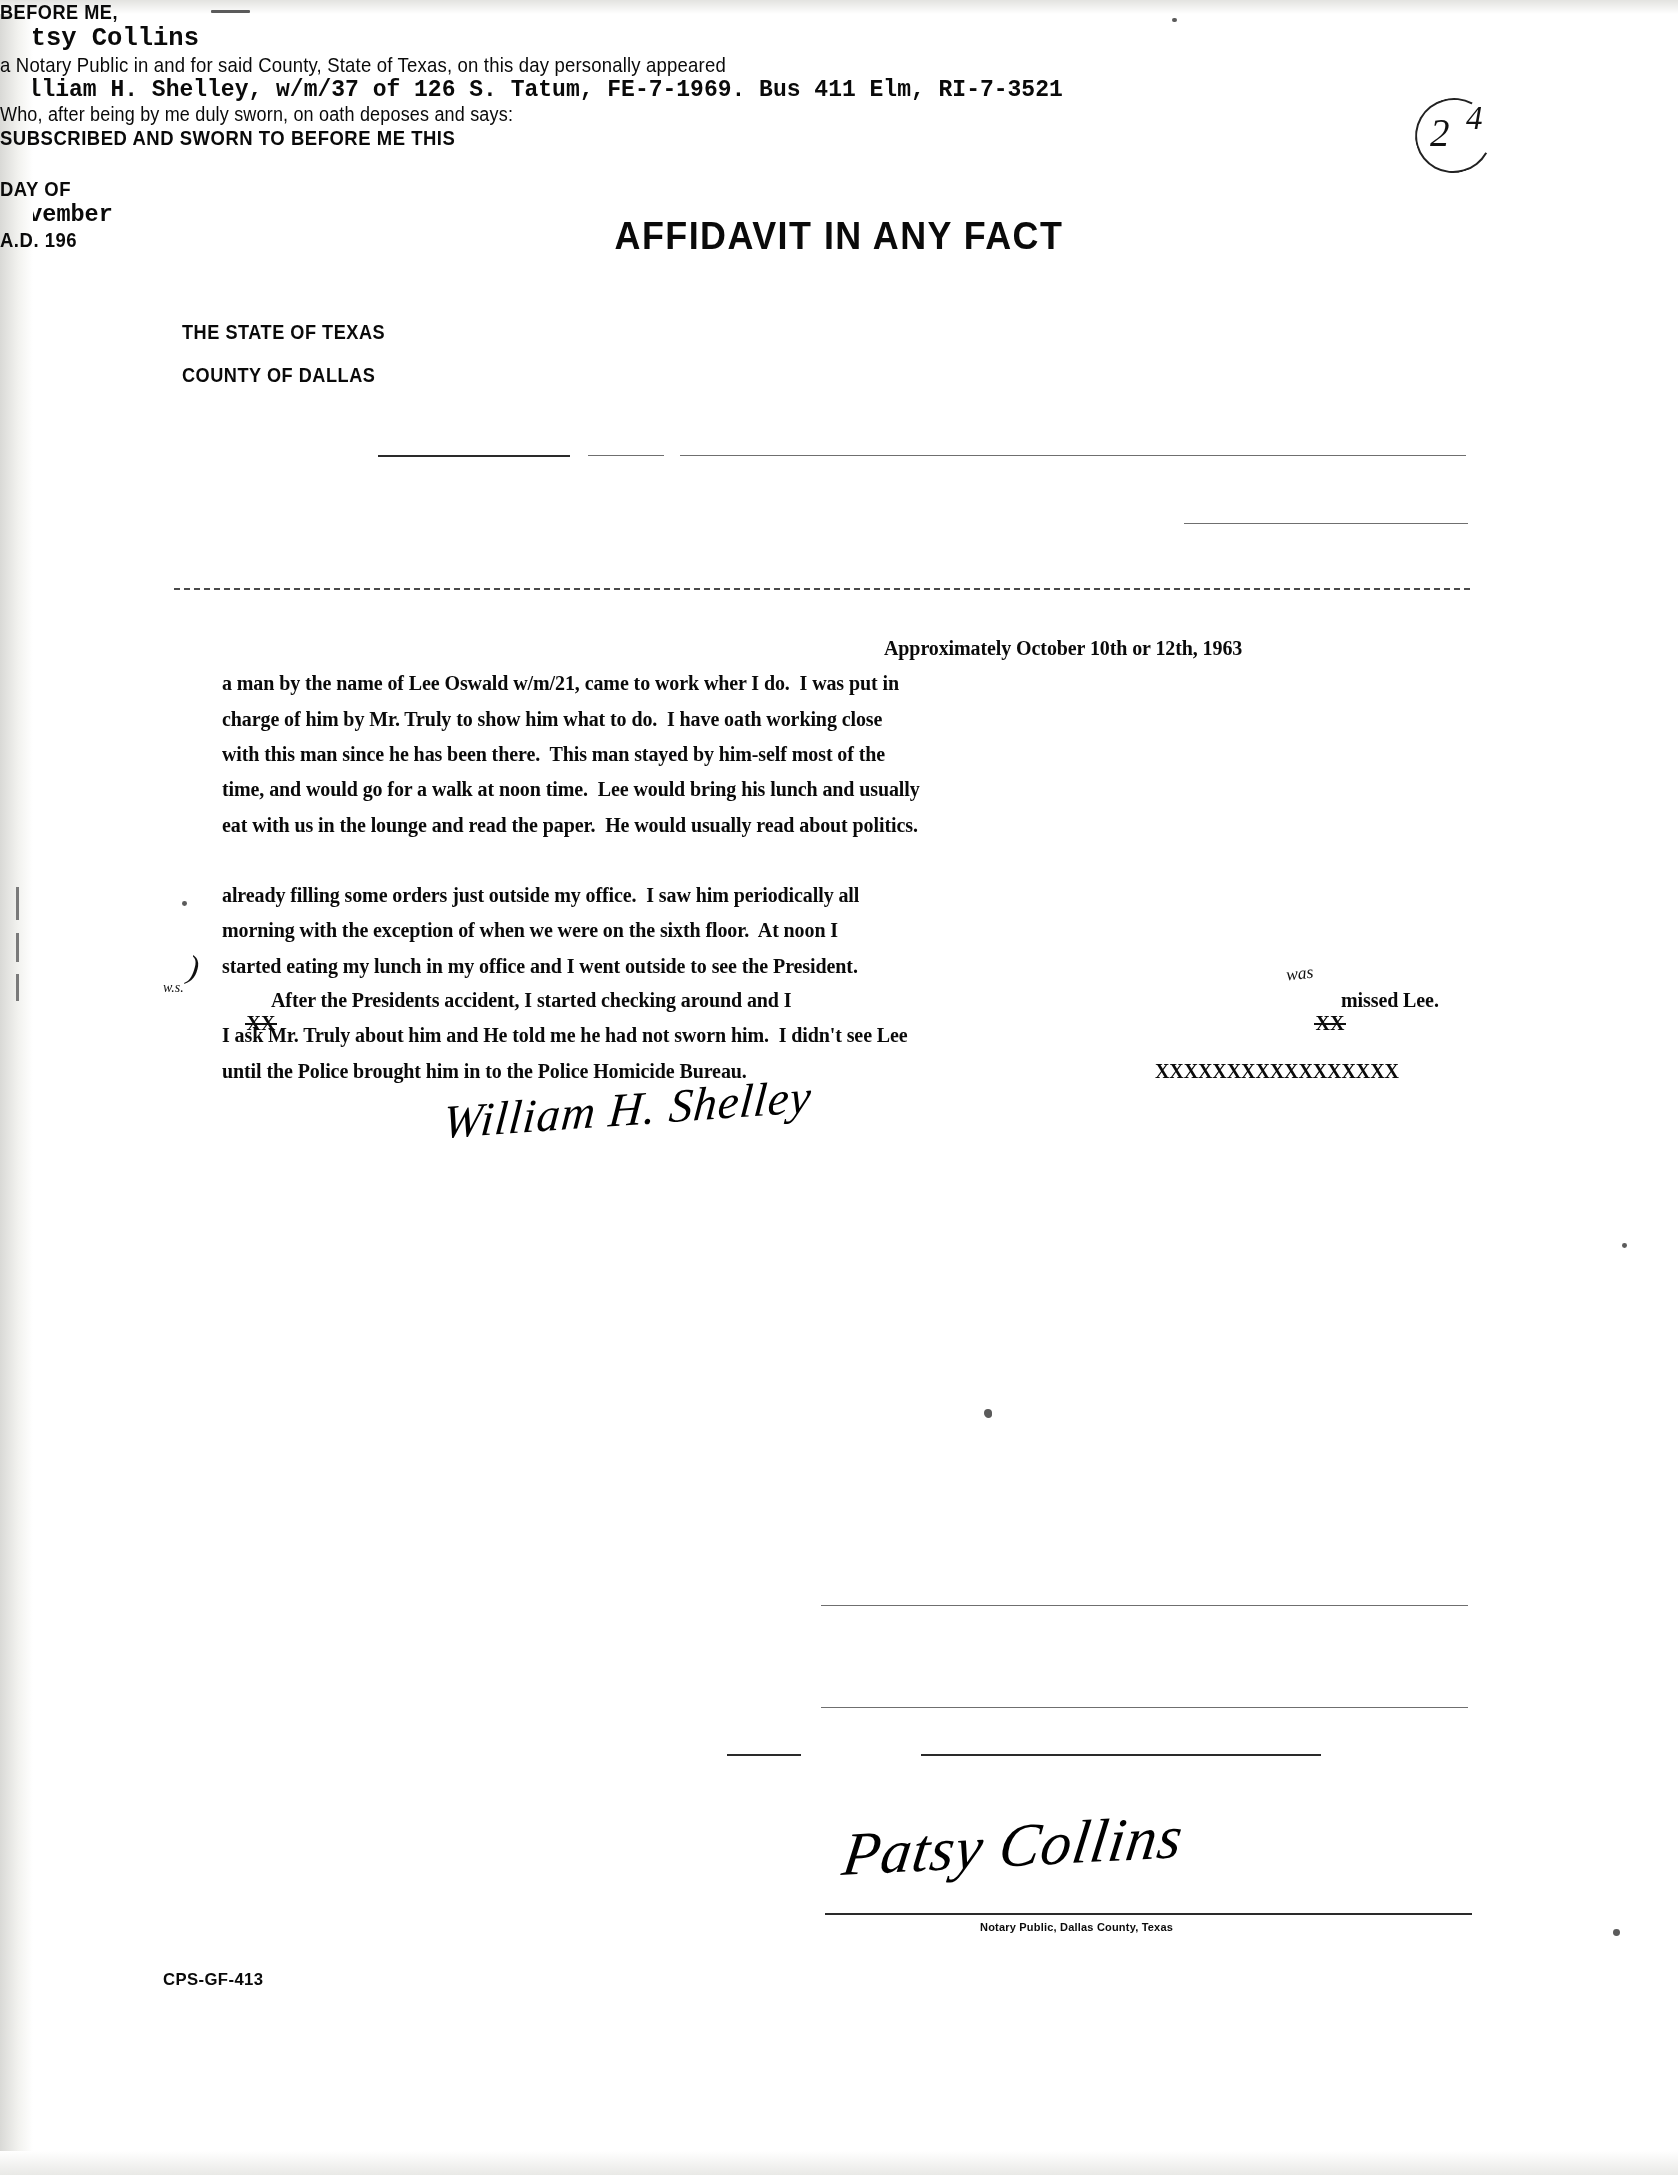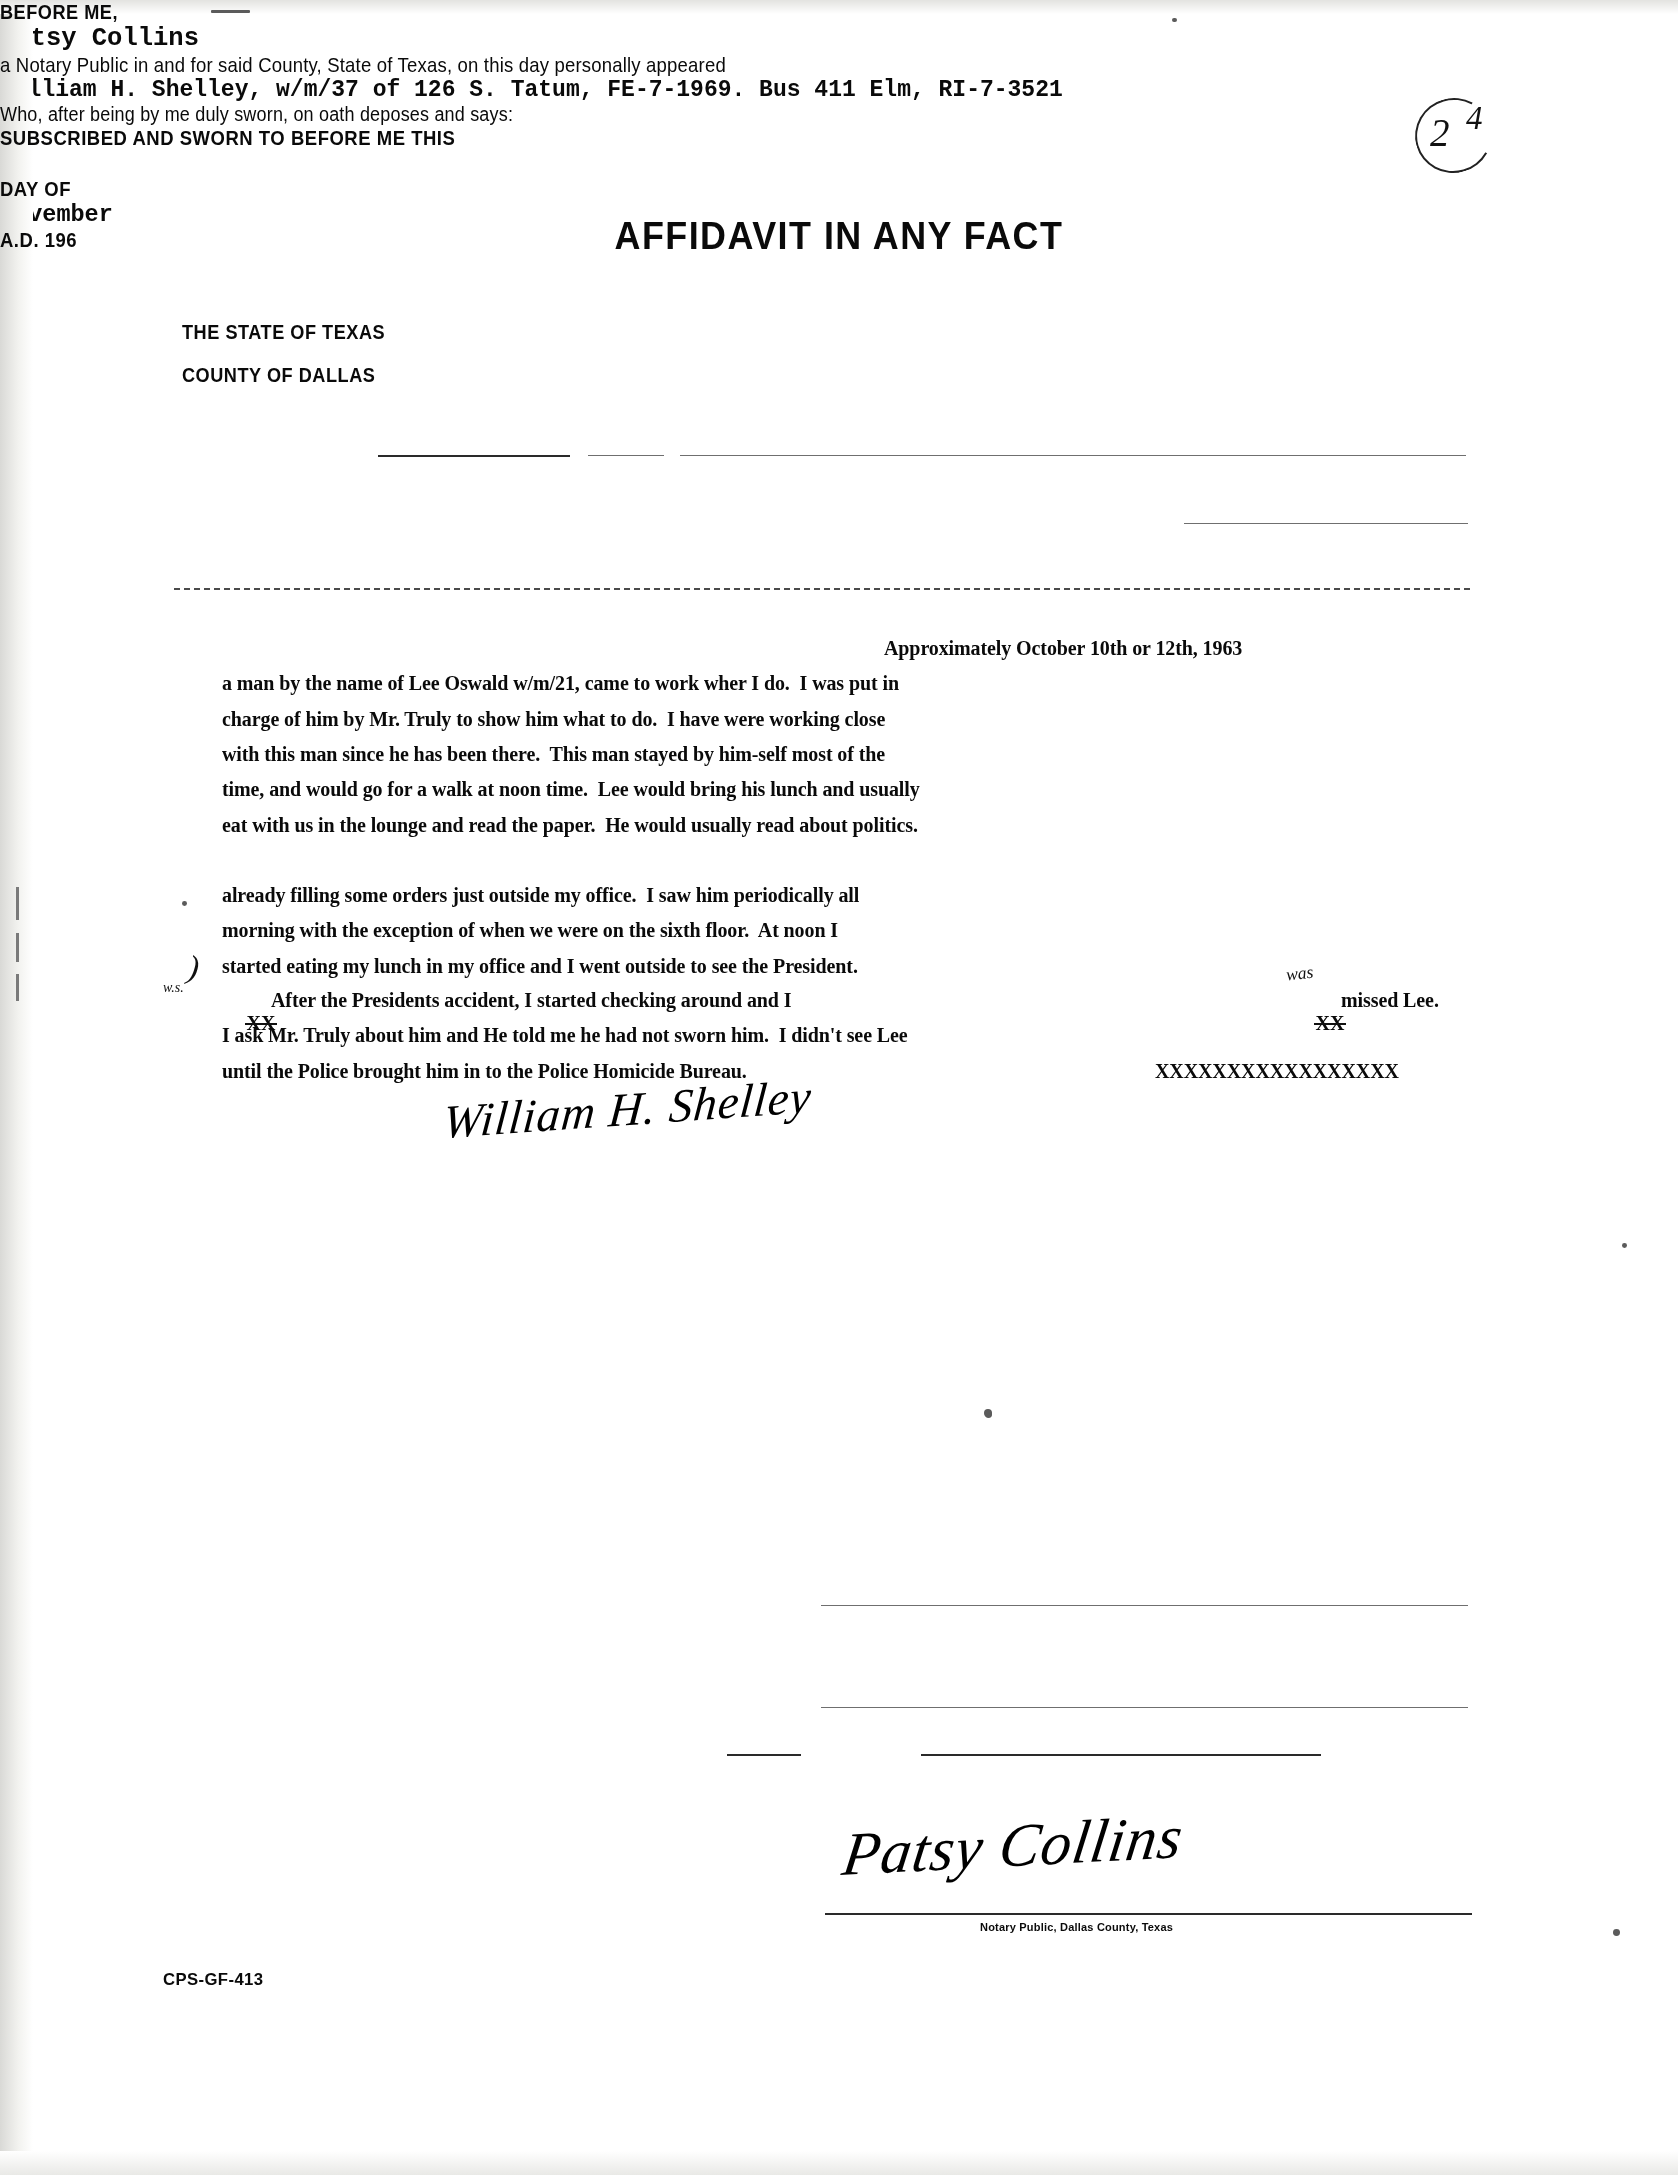--- a/index.html
+++ b/index.html
@@ -230,7 +230,7 @@
 
   <div class="body-line" style="left:884px; top:637px;">Approximately October 10th or 12th, 1963</div>
   <div class="body-line" style="left:222px; top:672px;">a man by the name of Lee Oswald w/m/21, came to work wher I do.  I was put in</div>
-  <div class="body-line" style="left:222px; top:708px;">charge of him by Mr. Truly to show him what to do.  I have were working close</div>
+  <div class="body-line" style="left:222px; top:708px;">charge of him by Mr. Truly to show him what to do.  I have oath working close</div>
   <div class="body-line" style="left:222px; top:743px;">with this man since he has been there.  This man stayed by him-self most of the</div>
   <div class="body-line" style="left:222px; top:778px;">time, and would go for a walk at noon time.  Lee would bring his lunch and usually</div>
   <div class="body-line" style="left:222px; top:814px;">eat with us in the lounge and read the paper.  He would usually read about politics.</div>

